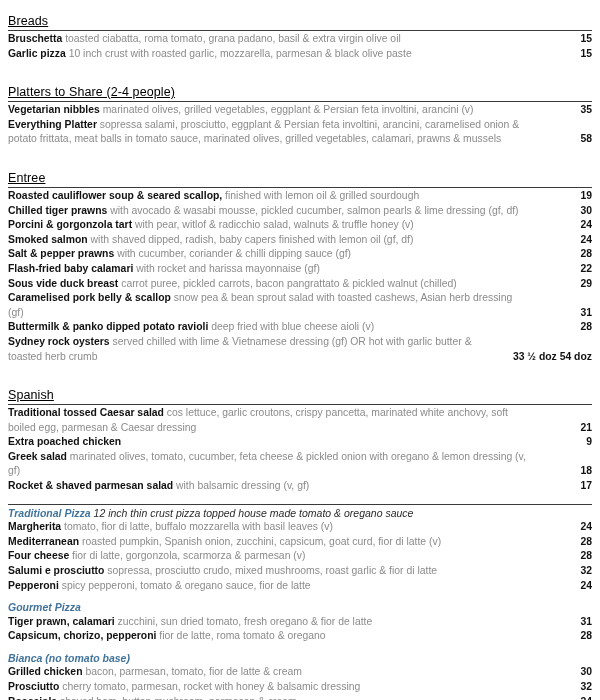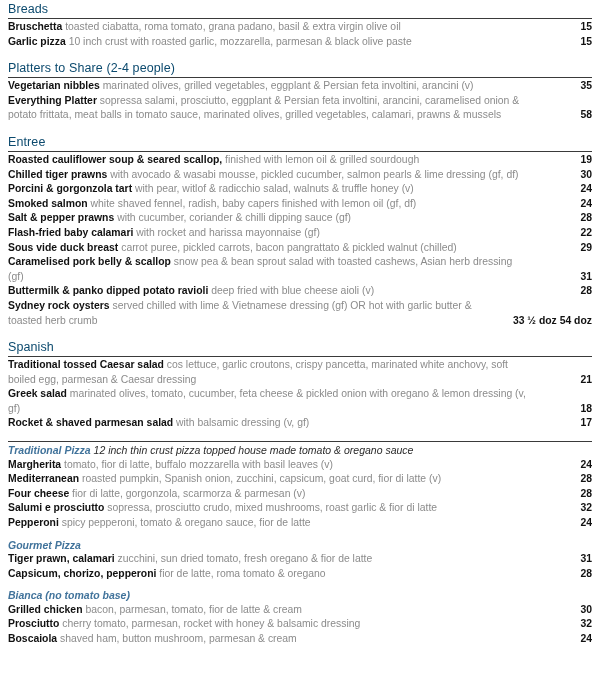--- a/index.html
+++ b/index.html
@@ -22,12 +22,13 @@
   .section { margin: 0; }
   .section-head {
     font-size: 12.5px;
-    color: #0c4a6e;
+    color: #000000;
     font-weight: 400;
     line-height: 15px;
-    padding-top: 2px;
+    padding-top: 14px;
     padding-bottom: 1px;
     letter-spacing: .1px;
+    text-decoration: underline;
   }
   .rule {
     border: 0;

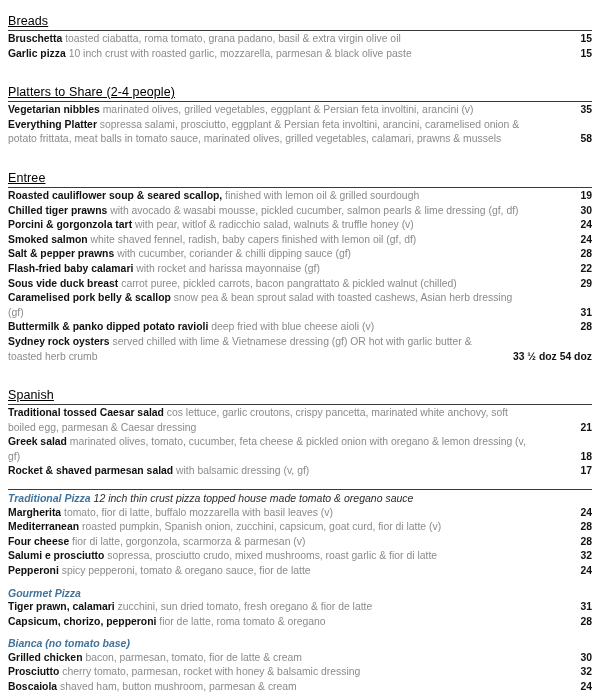--- a/index.html
+++ b/index.html
@@ -125,7 +125,7 @@
         <div class="item-price">24</div>
       </div>
       <div class="item">
-        <div class="item-text"><span class="item-name">Smoked salmon</span><span class="item-desc"> white shaved fennel, radish, baby capers finished with lemon oil (gf, df)</span></div>
+        <div class="item-text"><span class="item-name">Smoked salmon</span><span class="item-desc"> with shaved dipped, radish, baby capers finished with lemon oil (gf, df)</span></div>
         <div class="item-price">24</div>
       </div>
       <div class="item">

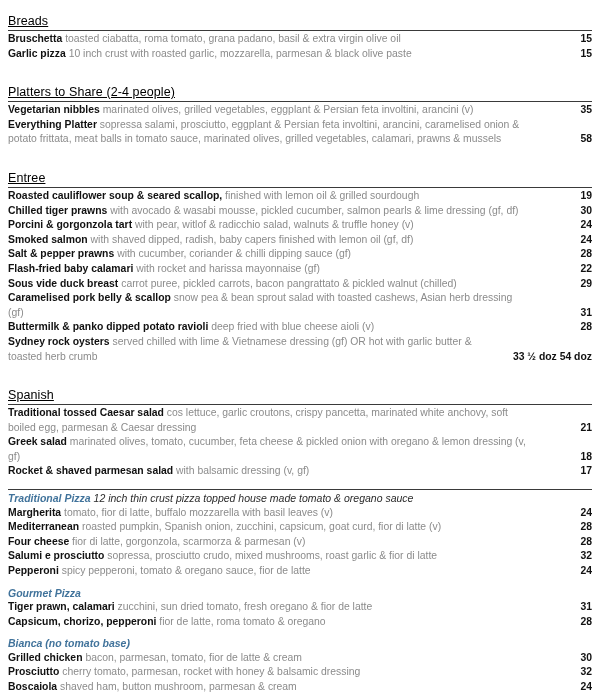--- a/index.html
+++ b/index.html
@@ -162,6 +162,10 @@
         <div class="item-price">21</div>
       </div>
       <div class="item">
+        <div class="item-text"><span class="item-name">Extra poached chicken</span></div>
+        <div class="item-price">9</div>
+      </div>
+      <div class="item">
         <div class="item-text"><span class="item-name">Greek salad</span><span class="item-desc"> marinated olives, tomato, cucumber, feta cheese &amp; pickled onion with oregano &amp; lemon dressing (v, gf)</span></div>
         <div class="item-price">18</div>
       </div>

